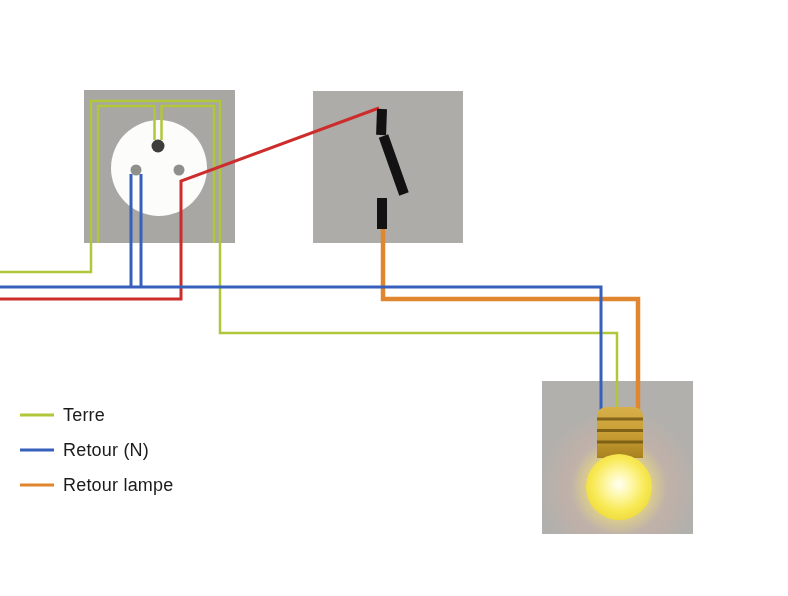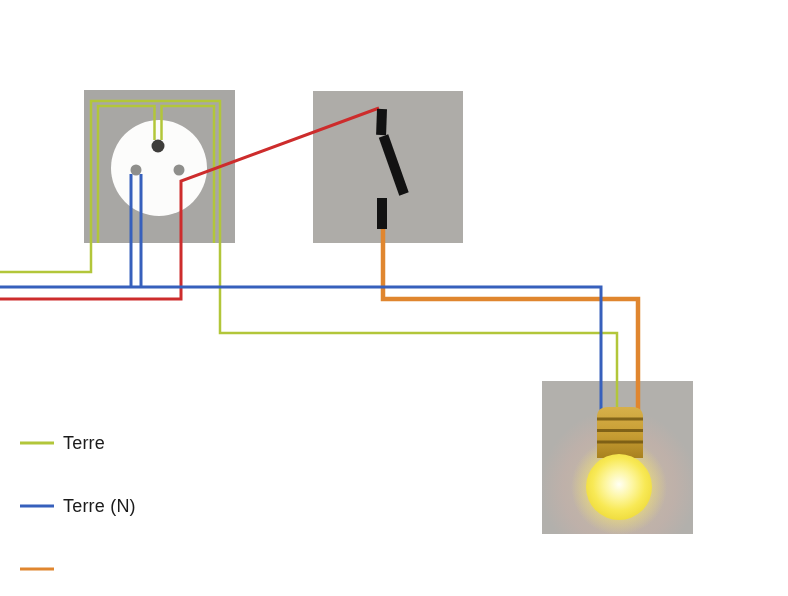--- a/index.html
+++ b/index.html
@@ -24,7 +24,6 @@
     display: flex;
     align-items: center;
     height: 24px;
-    margin-top: 28px;
   }
   .legend-swatch { width: 34px; height: 24px; display: block; }
   .legend-label {

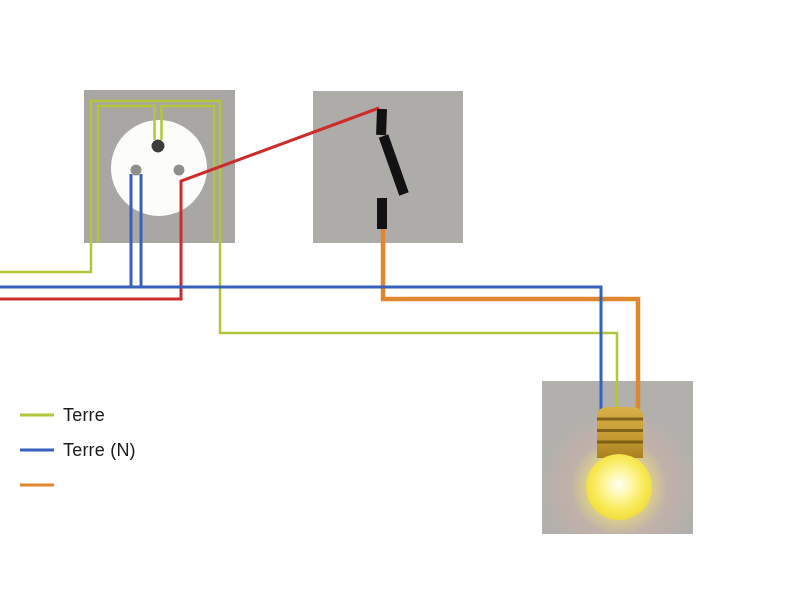--- a/index.html
+++ b/index.html
@@ -116,7 +116,7 @@
       <svg class="legend-swatch" width="34" height="24">
         <line x1="0" y1="12" x2="34" y2="12" stroke-width="3" stroke="#3760bc"></line>
       </svg>
-      <span class="legend-label">Terre (N)</span>
+      <span class="legend-label">Retour (N)</span>
     </div>
     <div class="legend-row">
       <svg class="legend-swatch" width="34" height="24">

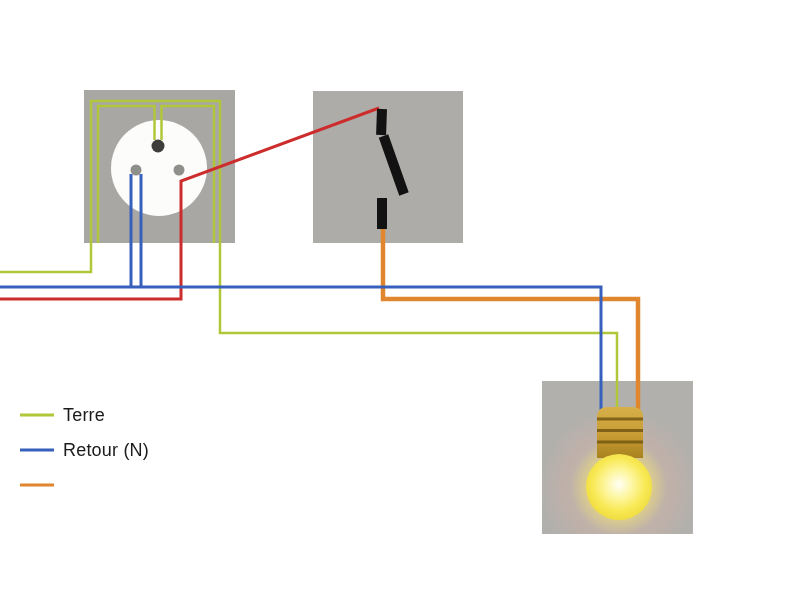--- a/index.html
+++ b/index.html
@@ -122,6 +122,7 @@
       <svg class="legend-swatch" width="34" height="24">
         <line x1="0" y1="12" x2="34" y2="12" stroke-width="3" stroke="#e0862f"></line>
       </svg>
+      <span class="legend-label">Retour lampe</span>
     </div>
   </div>
 

